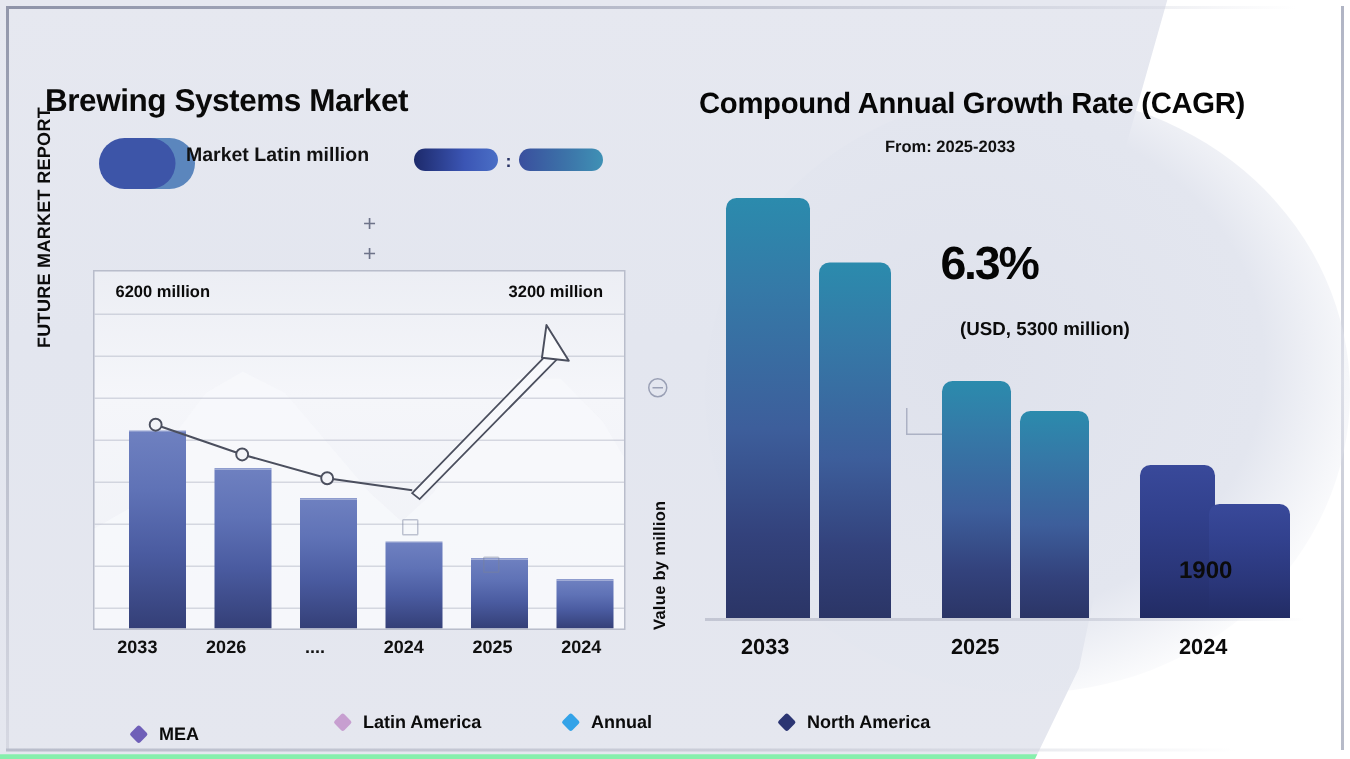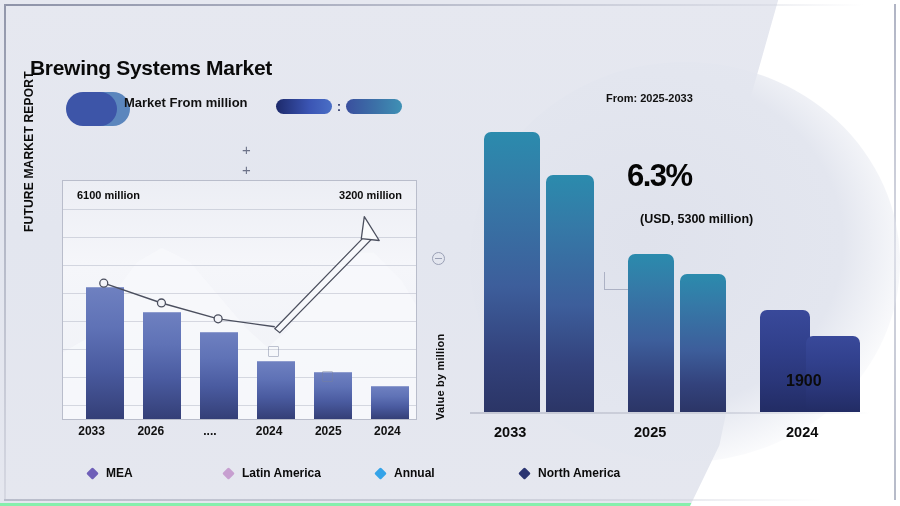--- a/index.html
+++ b/index.html
@@ -296,6 +296,7 @@
 
   <div class="rblob"></div>
 
+  <div class="right-title">Compound Annual Growth Rate (CAGR)</div>
   <div class="right-sub">From: 2025-2033</div>
   <div class="cagr-value">6.3%</div>
   <div class="cagr-note">(USD, 5300 million)</div>

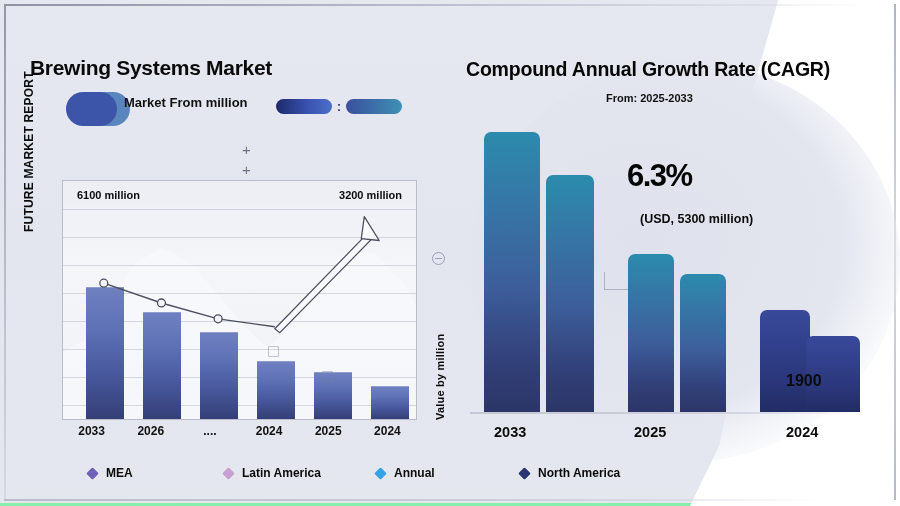--- a/index.html
+++ b/index.html
@@ -235,7 +235,7 @@
       <path d="M34 0 A17 17 0 0 0 34 34 A17 17 0 0 1 34 0 Z" fill="#3d55a8"></path>
     </svg>
   </div>
-  <div class="legend-strip-label">Market From million</div>
+  <div class="legend-strip-label">Market Latin million</div>
 
   <div class="pill-row">
     <div class="pill a"></div>

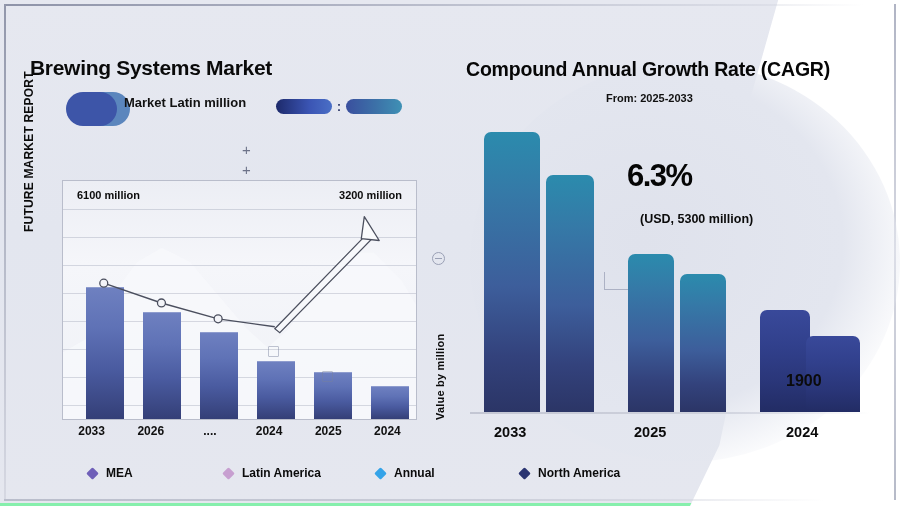--- a/index.html
+++ b/index.html
@@ -149,7 +149,7 @@
     letter-spacing: -0.2px; white-space: nowrap;
   }
   .right-sub {
-    position: absolute; left: 606px; top: 92px;
+    position: absolute; left: 590px; top: 92px;
     font-size: 11px; font-weight: bold; color: #101010;
     white-space: nowrap;
   }

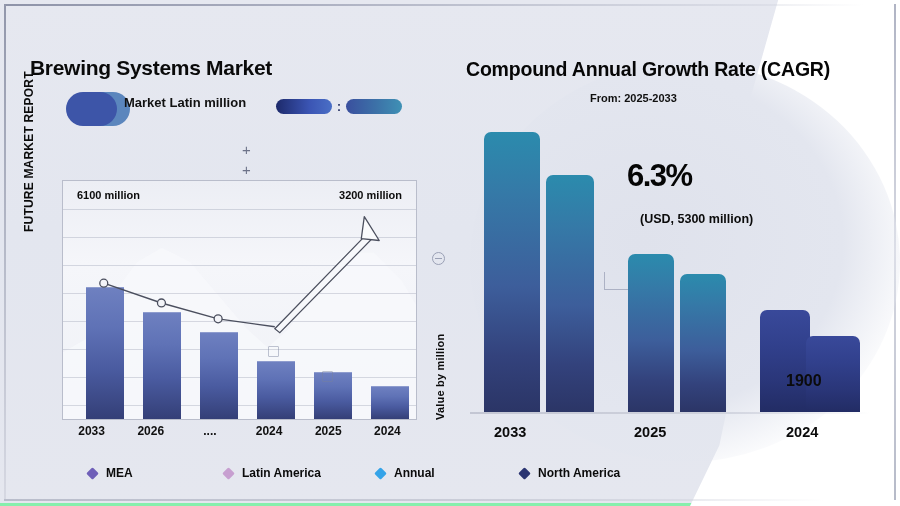--- a/index.html
+++ b/index.html
@@ -278,7 +278,7 @@
       <path d="M303,36 L318,60 L300,58 Z" fill="#fafbfd" stroke="#4b4f5e" stroke-width="1.3" stroke-linejoin="round"></path>
     </svg>
 
-    <div class="corner-label" style="left:14px;">6100 million</div>
+    <div class="corner-label" style="left:14px;">6200 million</div>
     <div class="corner-label" style="right:14px;">3200 million</div>
 
     <div class="ghost-icon" style="left:205px; top:165px;"></div>

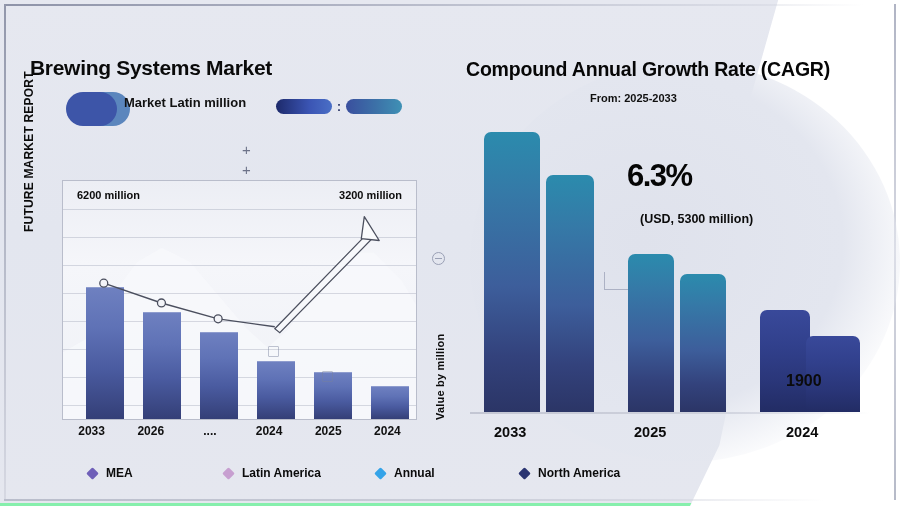--- a/index.html
+++ b/index.html
@@ -324,7 +324,7 @@
   <div class="value-label-r">1900</div>
 
   <div class="legend">
-    <div class="legend-item" style="width:136px;">
+    <div class="legend-item" style="width:136px;margin-top:16px;">
       <span class="diamond" style="background: rgb(111, 95, 184);"></span>
       <span class="txt">MEA</span>
     </div>

